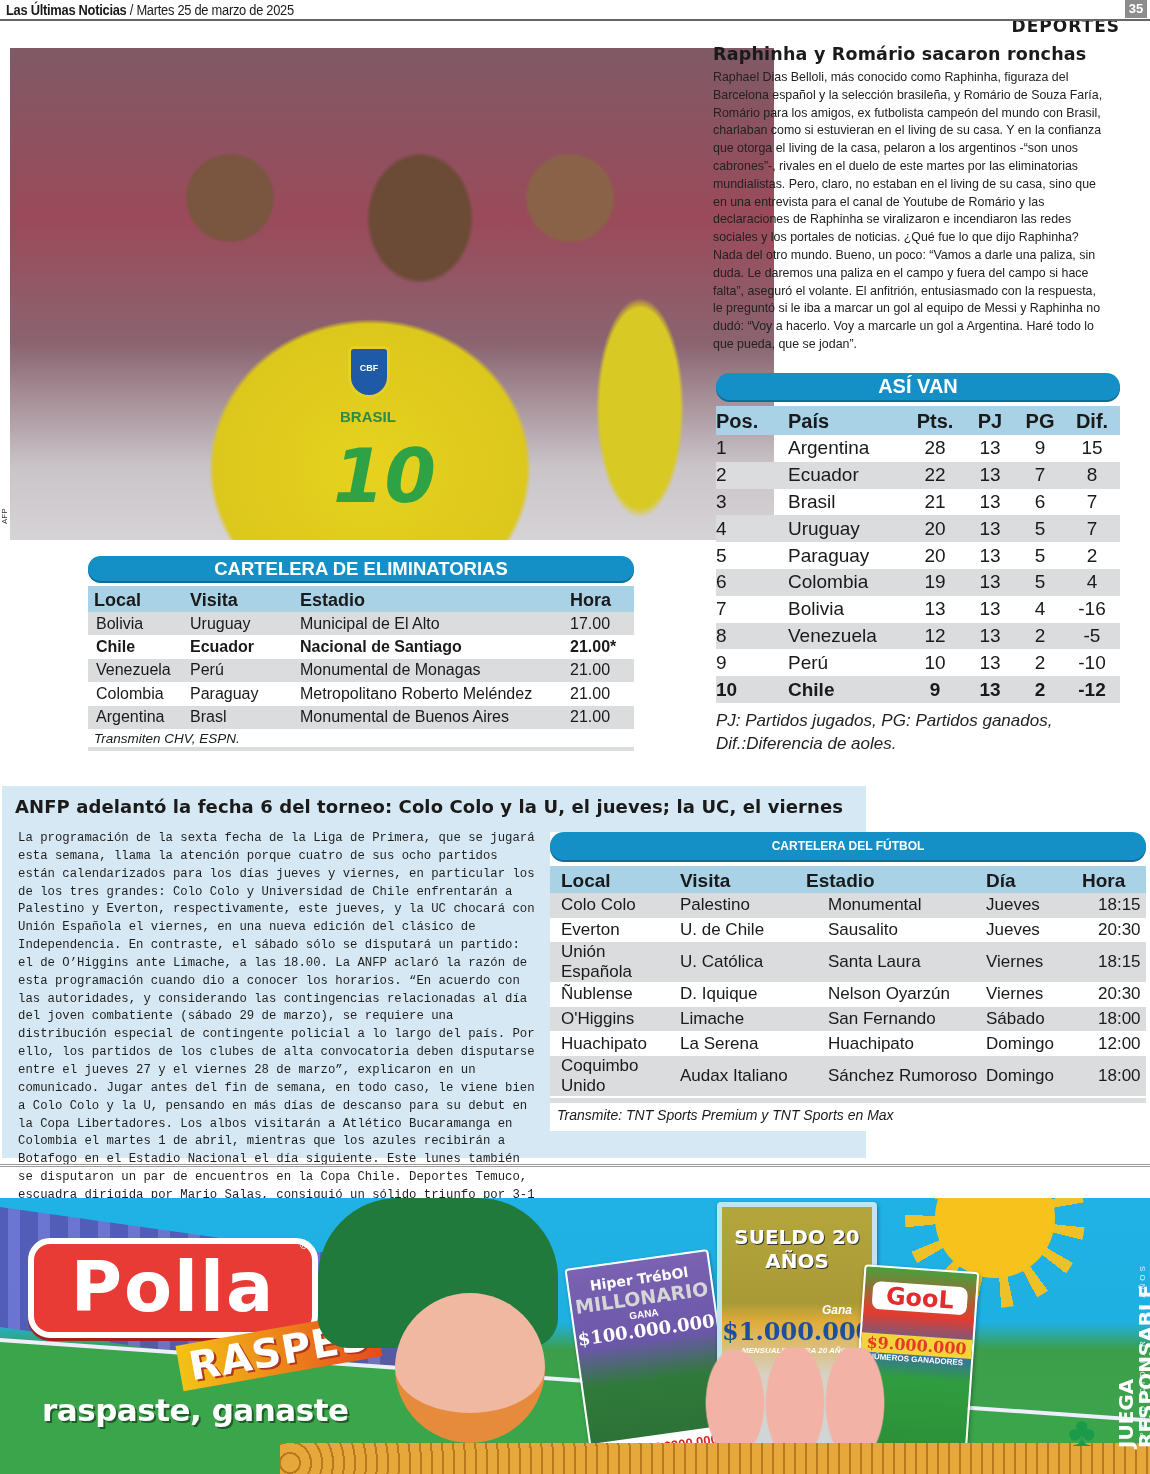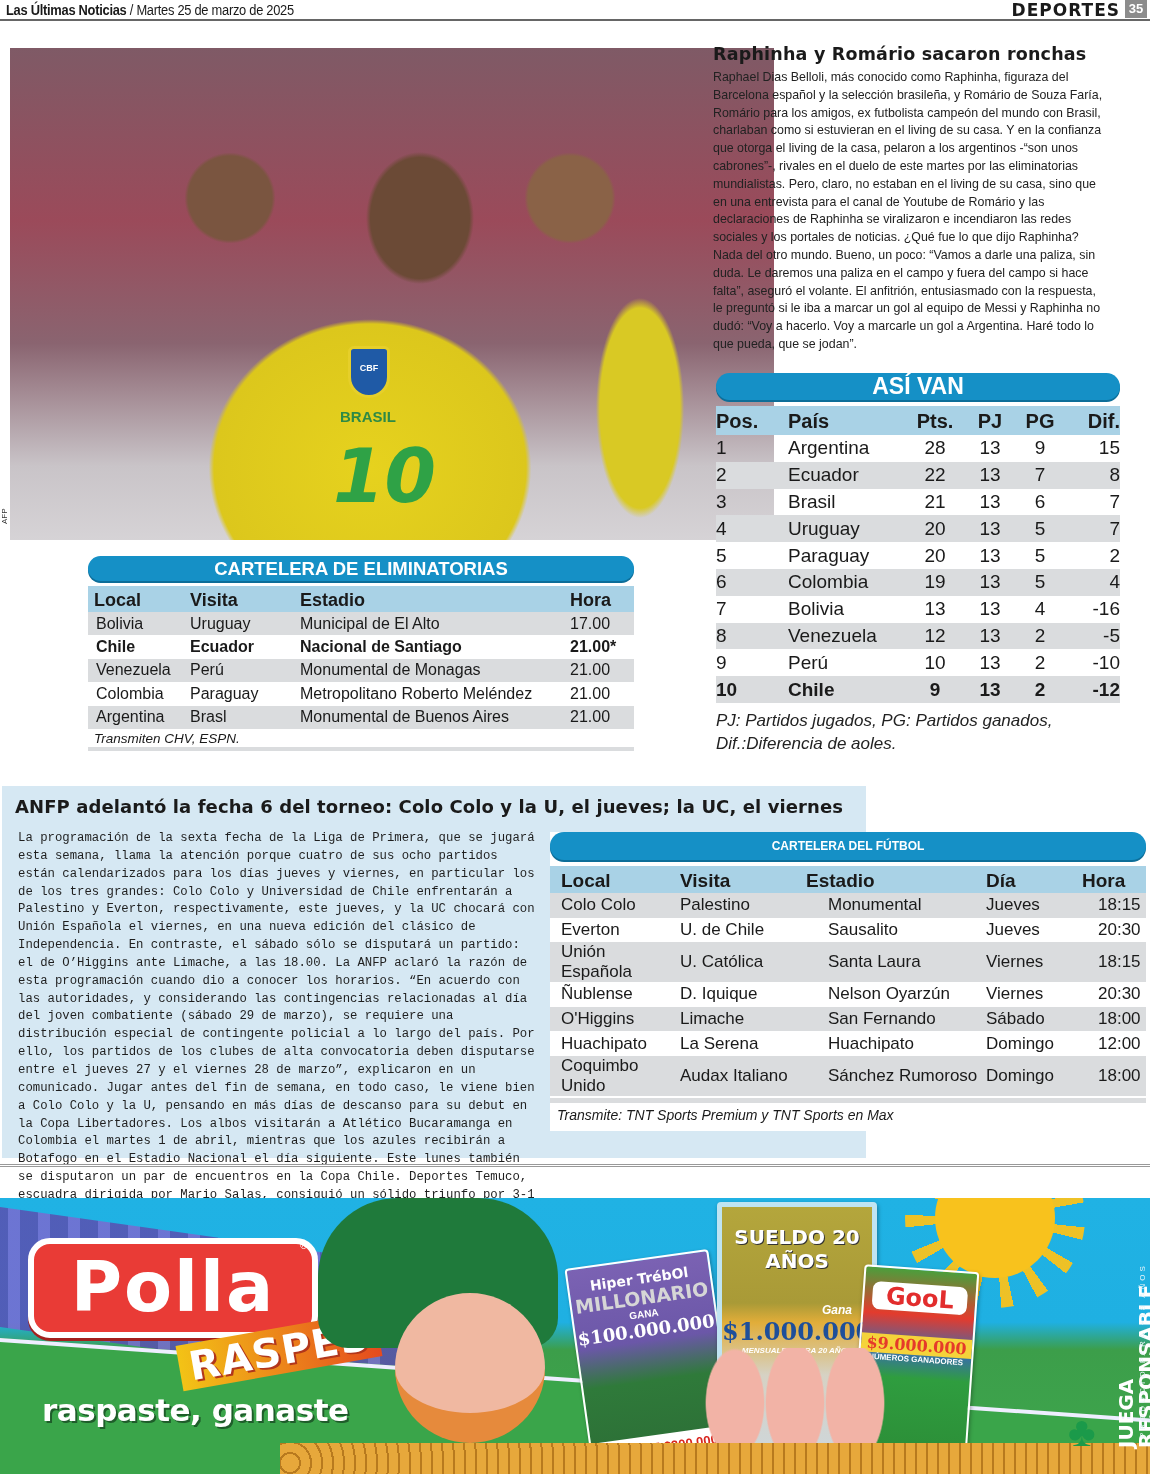--- a/index.html
+++ b/index.html
@@ -10,7 +10,7 @@
   .page-header { position: absolute; left: 0; top: 0; width: 1150px; height: 20px; }
   .masthead { position: absolute; left: 6px; top: 2px; font-family: "Liberation Sans Narrow", "Liberation Sans", sans-serif; font-size: 14px; letter-spacing: -0.3px; transform: scaleX(0.92); transform-origin: left; white-space: nowrap; }
   .masthead .brand { font-weight: bold; }
-  .section-title { position: absolute; right: 30px; top: 0px; font-family: "DejaVu Sans", sans-serif; font-weight: 900; font-size: 17px; letter-spacing: 1px; }
+  .section-title { position: absolute; right: 30px; top: 16px; font-family: "DejaVu Sans", sans-serif; font-weight: 900; font-size: 17px; letter-spacing: 1px; }
   .page-num { position: absolute; right: 3px; top: 0px; width: 22px; height: 18px; background: #8c8c8c; color: #fff; font-weight: bold; font-size: 13px; text-align: center; line-height: 18px; }
   .header-rule { position: absolute; left: 0; top: 19px; width: 1150px; height: 2px; background: #666; }
 

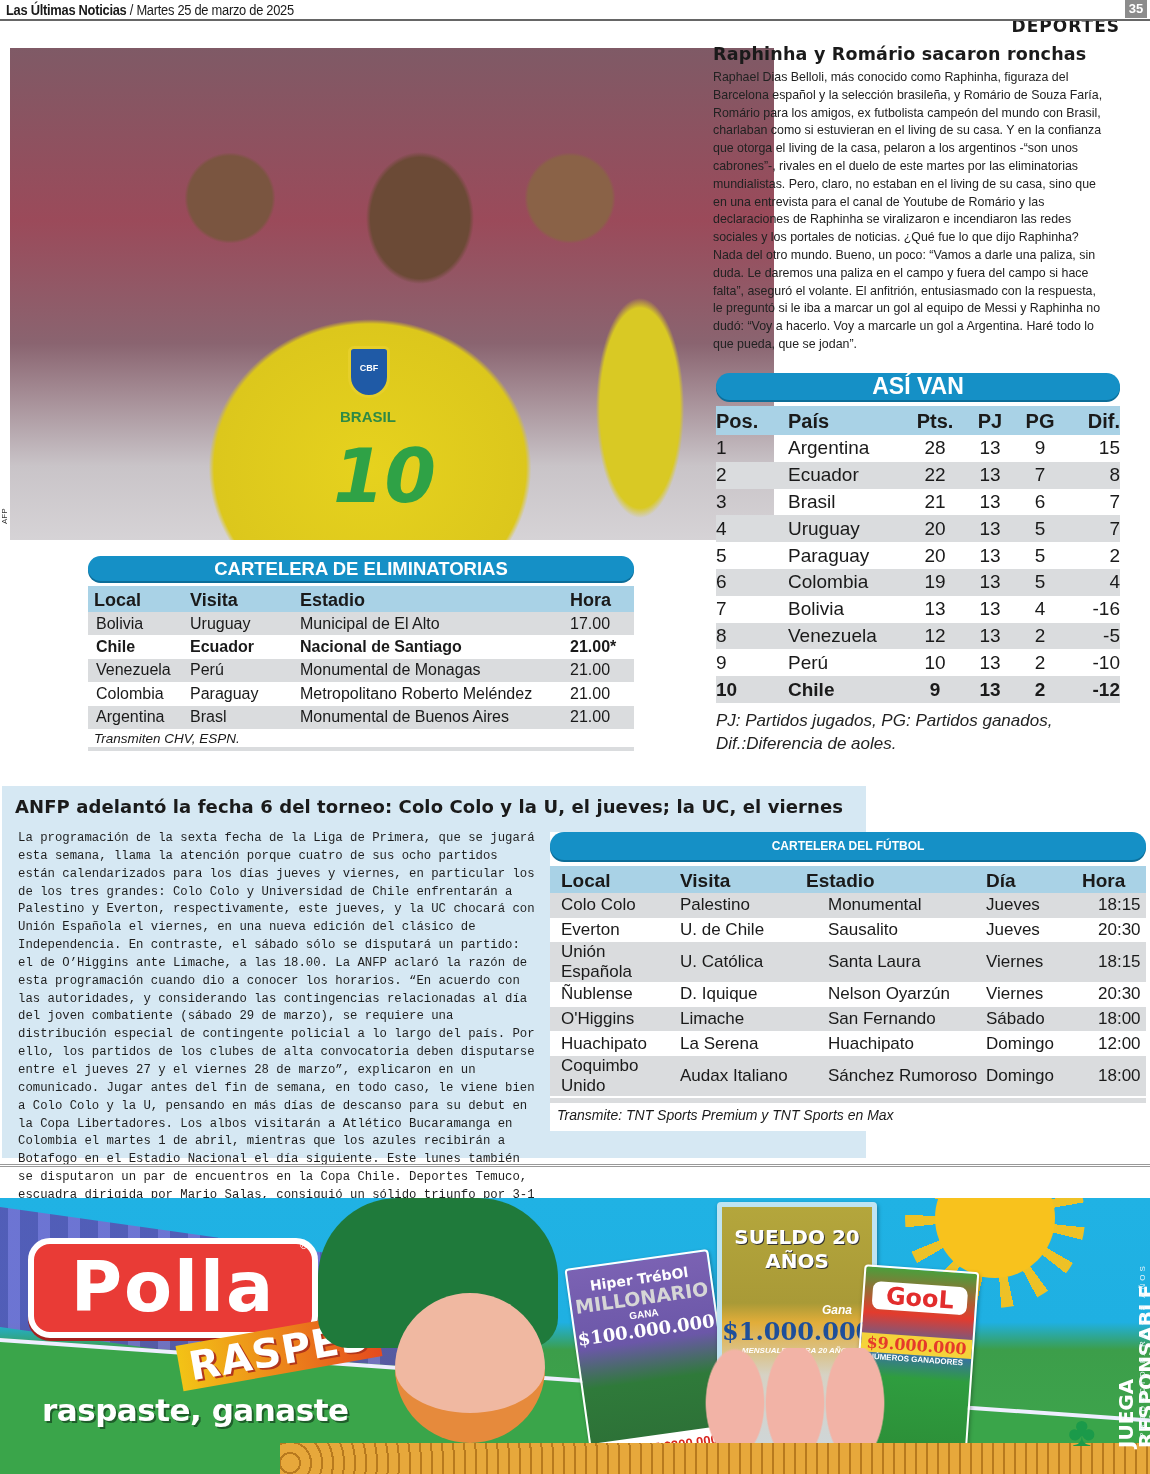--- a/index.html
+++ b/index.html
@@ -40,7 +40,7 @@
 
   
   .standings { position: absolute; left: 716px; top: 373px; width: 404px; }
-  .standings .pill { height: 27px; line-height: 27px; font-size: 23px; margin-bottom: 6px; }
+  .standings .pill { height: 27px; line-height: 27px; font-size: 20px; margin-bottom: 6px; }
   .st-table { width: 404px; border-collapse: collapse; font-size: 19px; }
   .st-table th { background: #a9d2e6; text-align: left; font-weight: bold; height: 29px; font-size: 20px; padding-top: 2px; }
   .st-table td { height: 26.8px; }

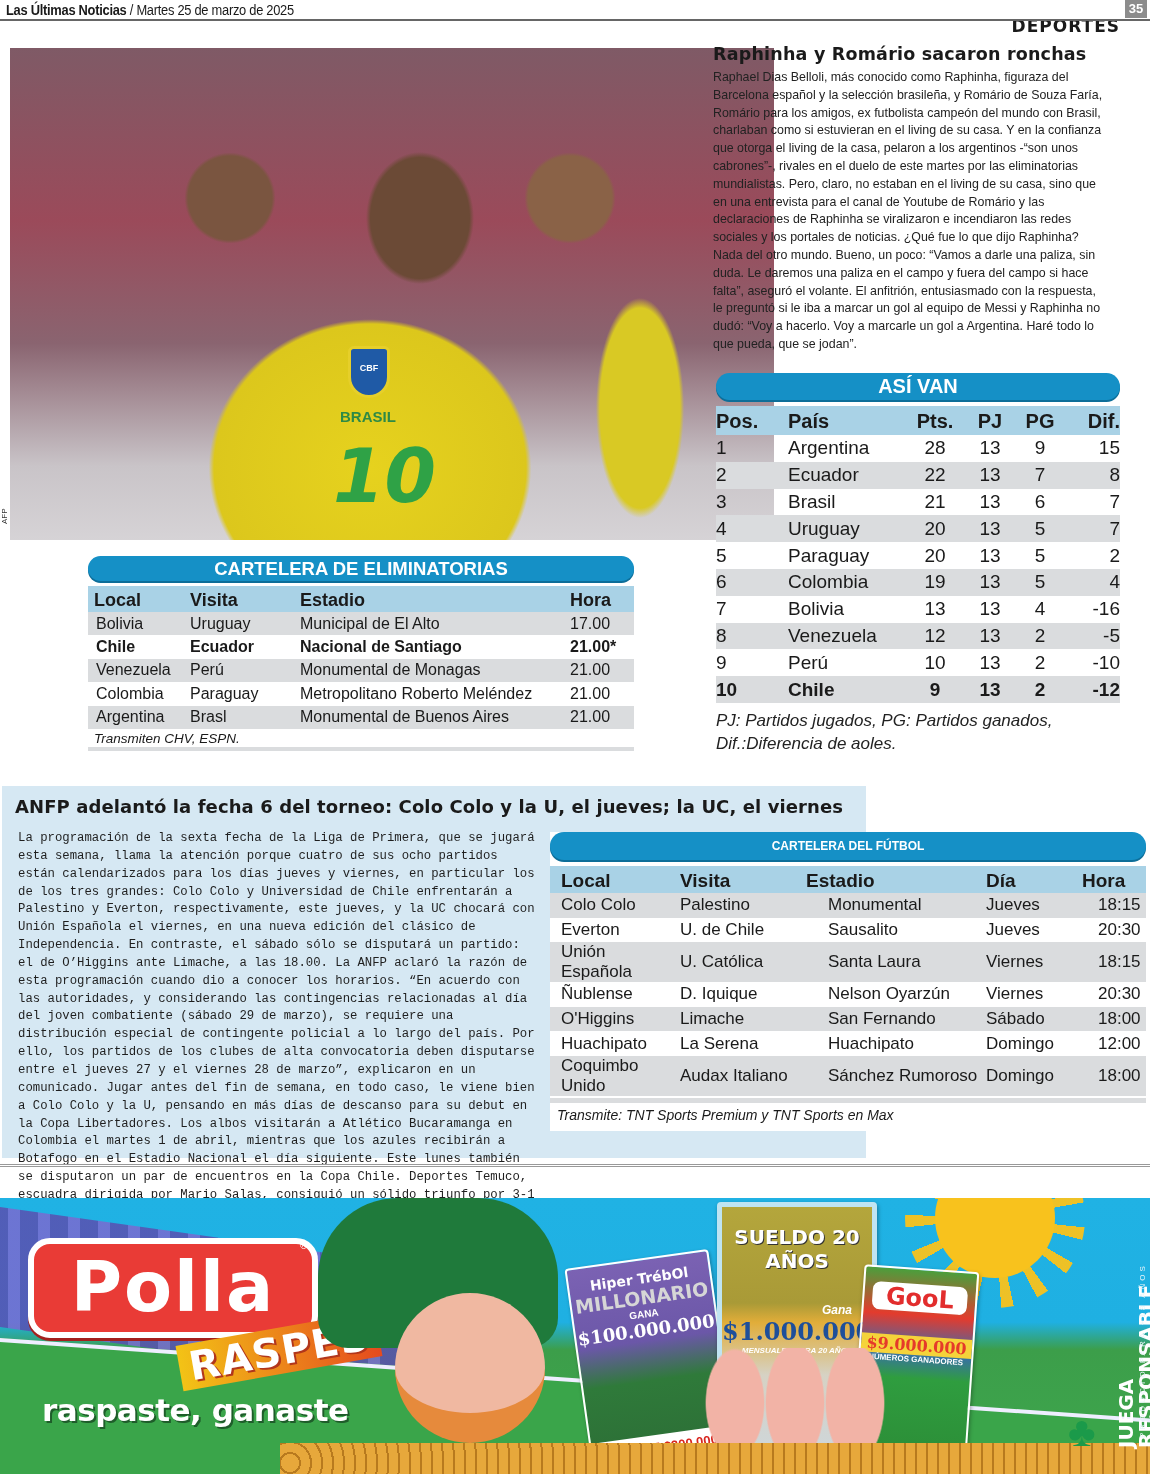--- a/index.html
+++ b/index.html
@@ -51,7 +51,7 @@
   .st-table .c-pts { width: 58px; text-align: center; }
   .st-table .c-pj { width: 52px; text-align: center; }
   .st-table .c-pg { width: 48px; text-align: center; }
-  .st-table .c-dif { width: 56px; text-align: right; }
+  .st-table .c-dif { width: 56px; text-align: center; }
   .st-note { font-style: italic; font-size: 17px; line-height: 23px; margin-top: 6px; color: #222; }
 
   

